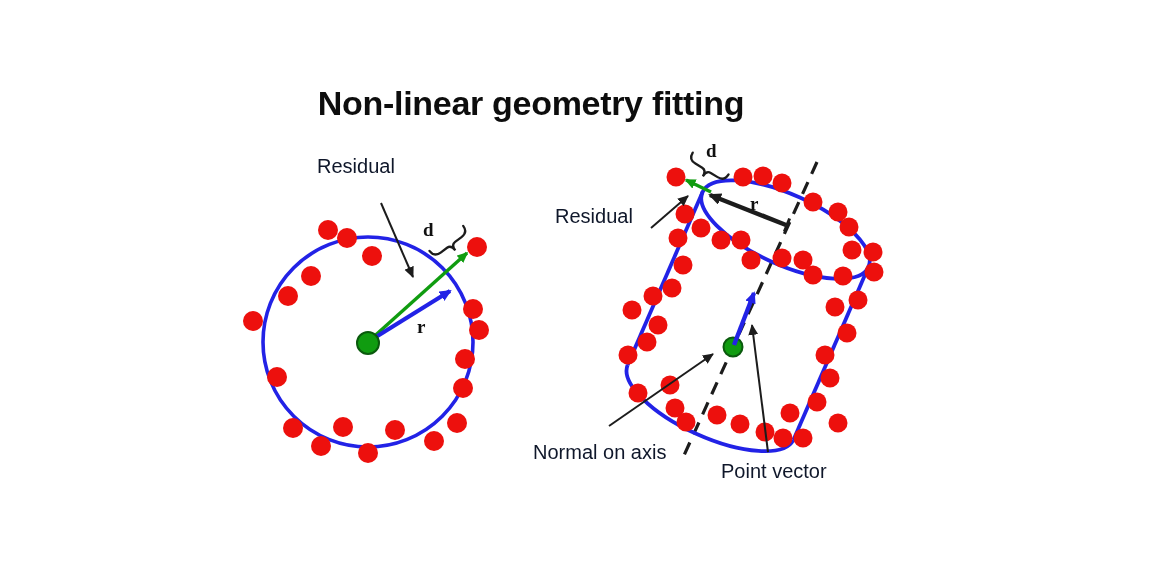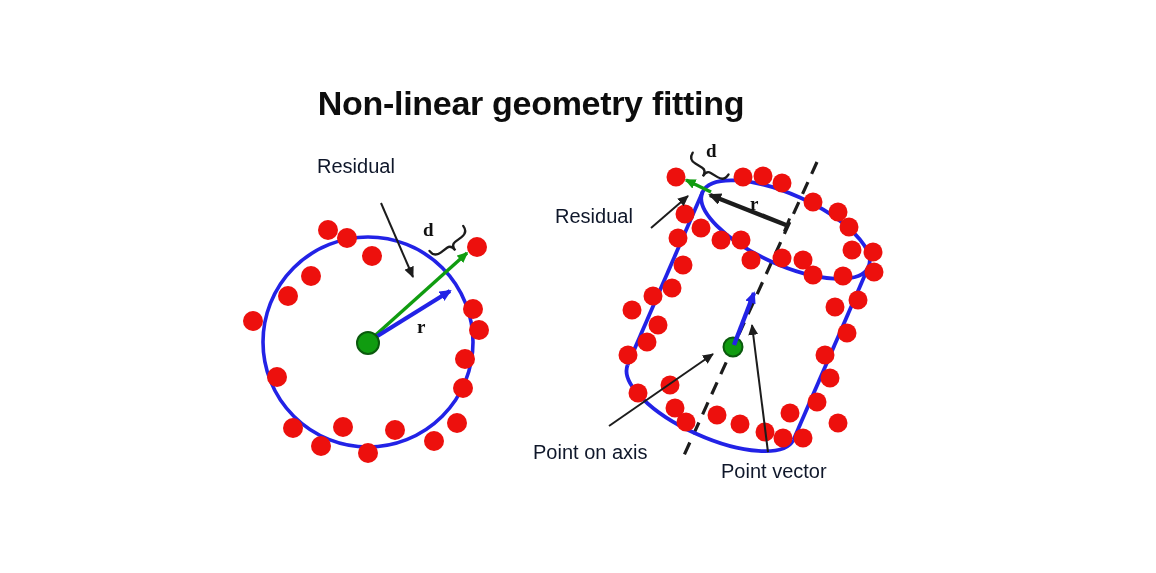--- a/index.html
+++ b/index.html
@@ -171,7 +171,7 @@
   <div class="lbl" style="left:555px;top:205px">Residual</div>
   <div class="mlbl" style="left:706px;top:140px">d</div>
   <div class="mlbl" style="left:750px;top:193px">r</div>
-  <div class="lbl" style="left:533px;top:441px">Point on axis</div>
+  <div class="lbl" style="left:533px;top:441px">Normal on axis</div>
   <div class="lbl" style="left:721px;top:460px">Point vector</div>
 </div>
 

